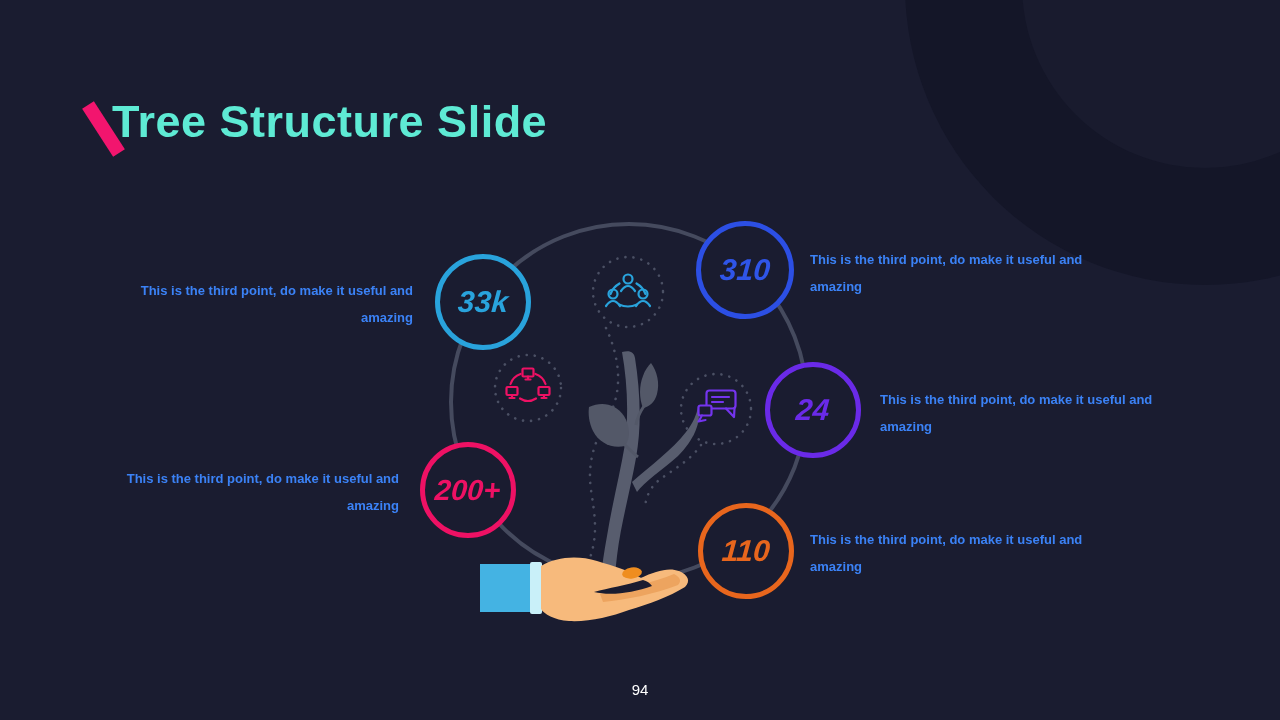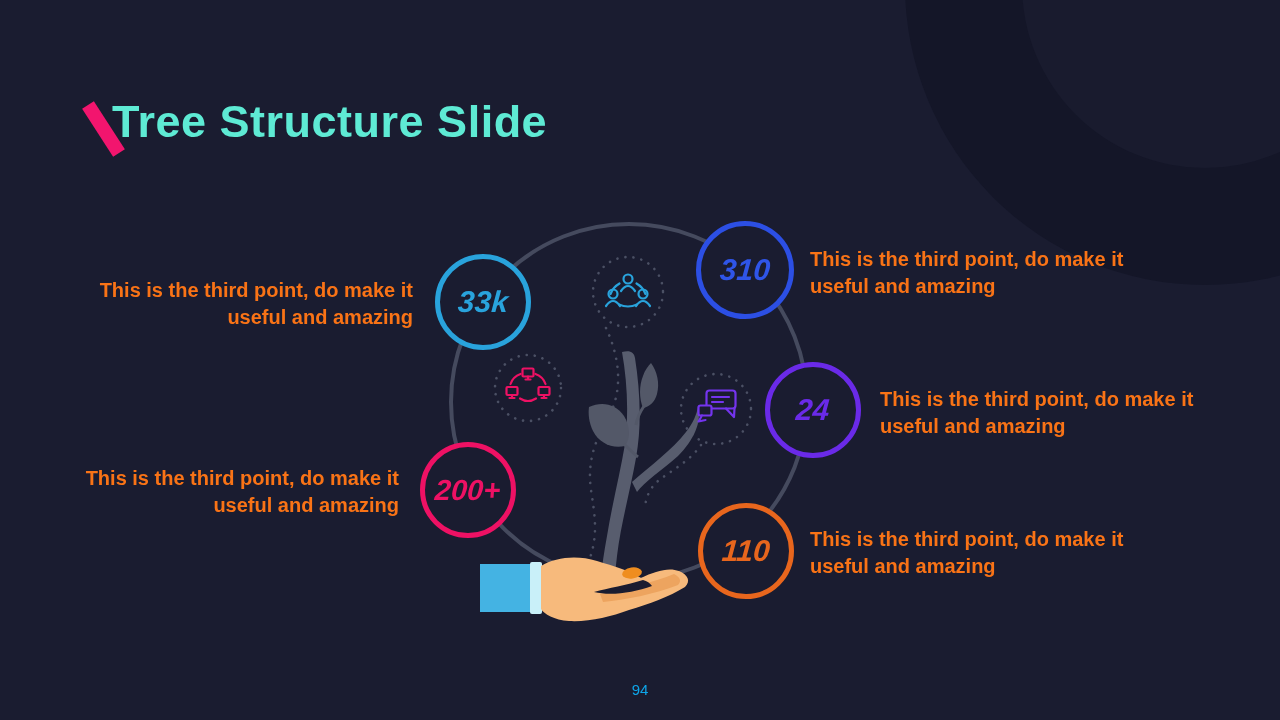--- a/index.html
+++ b/index.html
@@ -27,8 +27,8 @@
   .c-200 {left:420px;top:442px;width:96px;height:96px;border:5px solid #ee1164;color:#ee1164;font-size:29px;}
   .c-110 {left:698px;top:503px;width:96px;height:96px;border:5px solid #e8661d;color:#e8661d;font-size:30px;}
   .stat-text{
-    position:absolute;z-index:2;color:#f97316;
-    font-size:20px;font-weight:700;line-height:27px;width:322px;
+    position:absolute;z-index:2;color:#3b82f6;
+    font-size:13px;font-weight:700;line-height:27px;width:322px;
   }
   .t-33k {right:867px;top:277px;text-align:right;}
   .t-200 {right:881px;top:465px;text-align:right;}

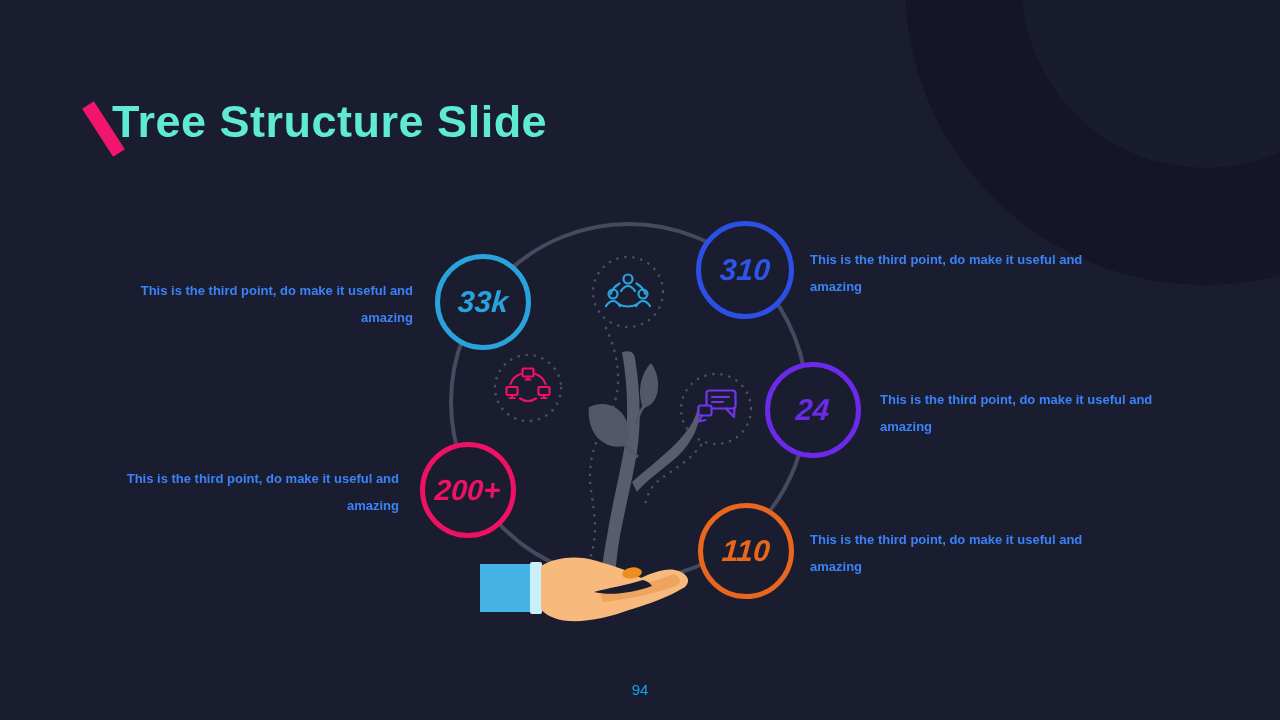--- a/index.html
+++ b/index.html
@@ -37,7 +37,7 @@
   .t-110 {left:810px;top:526px;text-align:left;}
   .page-number{
     position:absolute;left:0;top:681px;width:1280px;text-align:center;
-    color:#0ea5e9;font-size:15px;font-weight:400;z-index:2;
+    color:#ffffff;font-size:15px;font-weight:400;z-index:2;
   }
 </style>
 </head>

